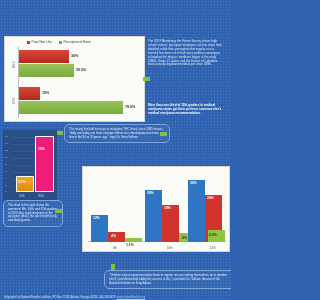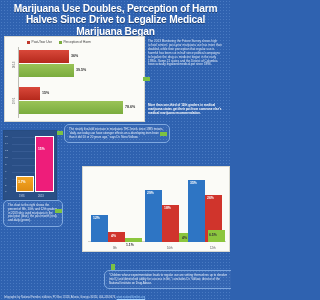--- a/index.html
+++ b/index.html
@@ -106,7 +106,6 @@
 <div class="dots"></div>
 <div class="frame">
 
-  <div class="title">Marijuana Use Doubles, Perception of Harm Halves Since Drive to Legalize Medical Marijuana Began</div>
 
   <div class="panel" id="topchart">
     <div class="legend">

